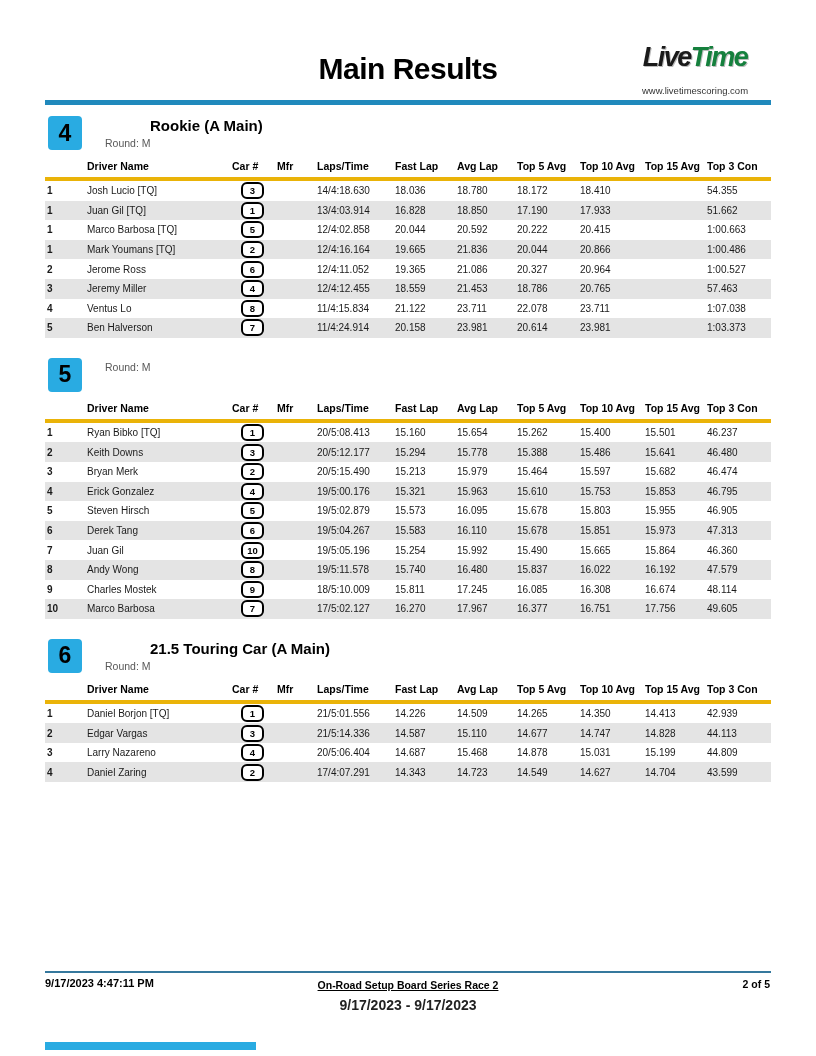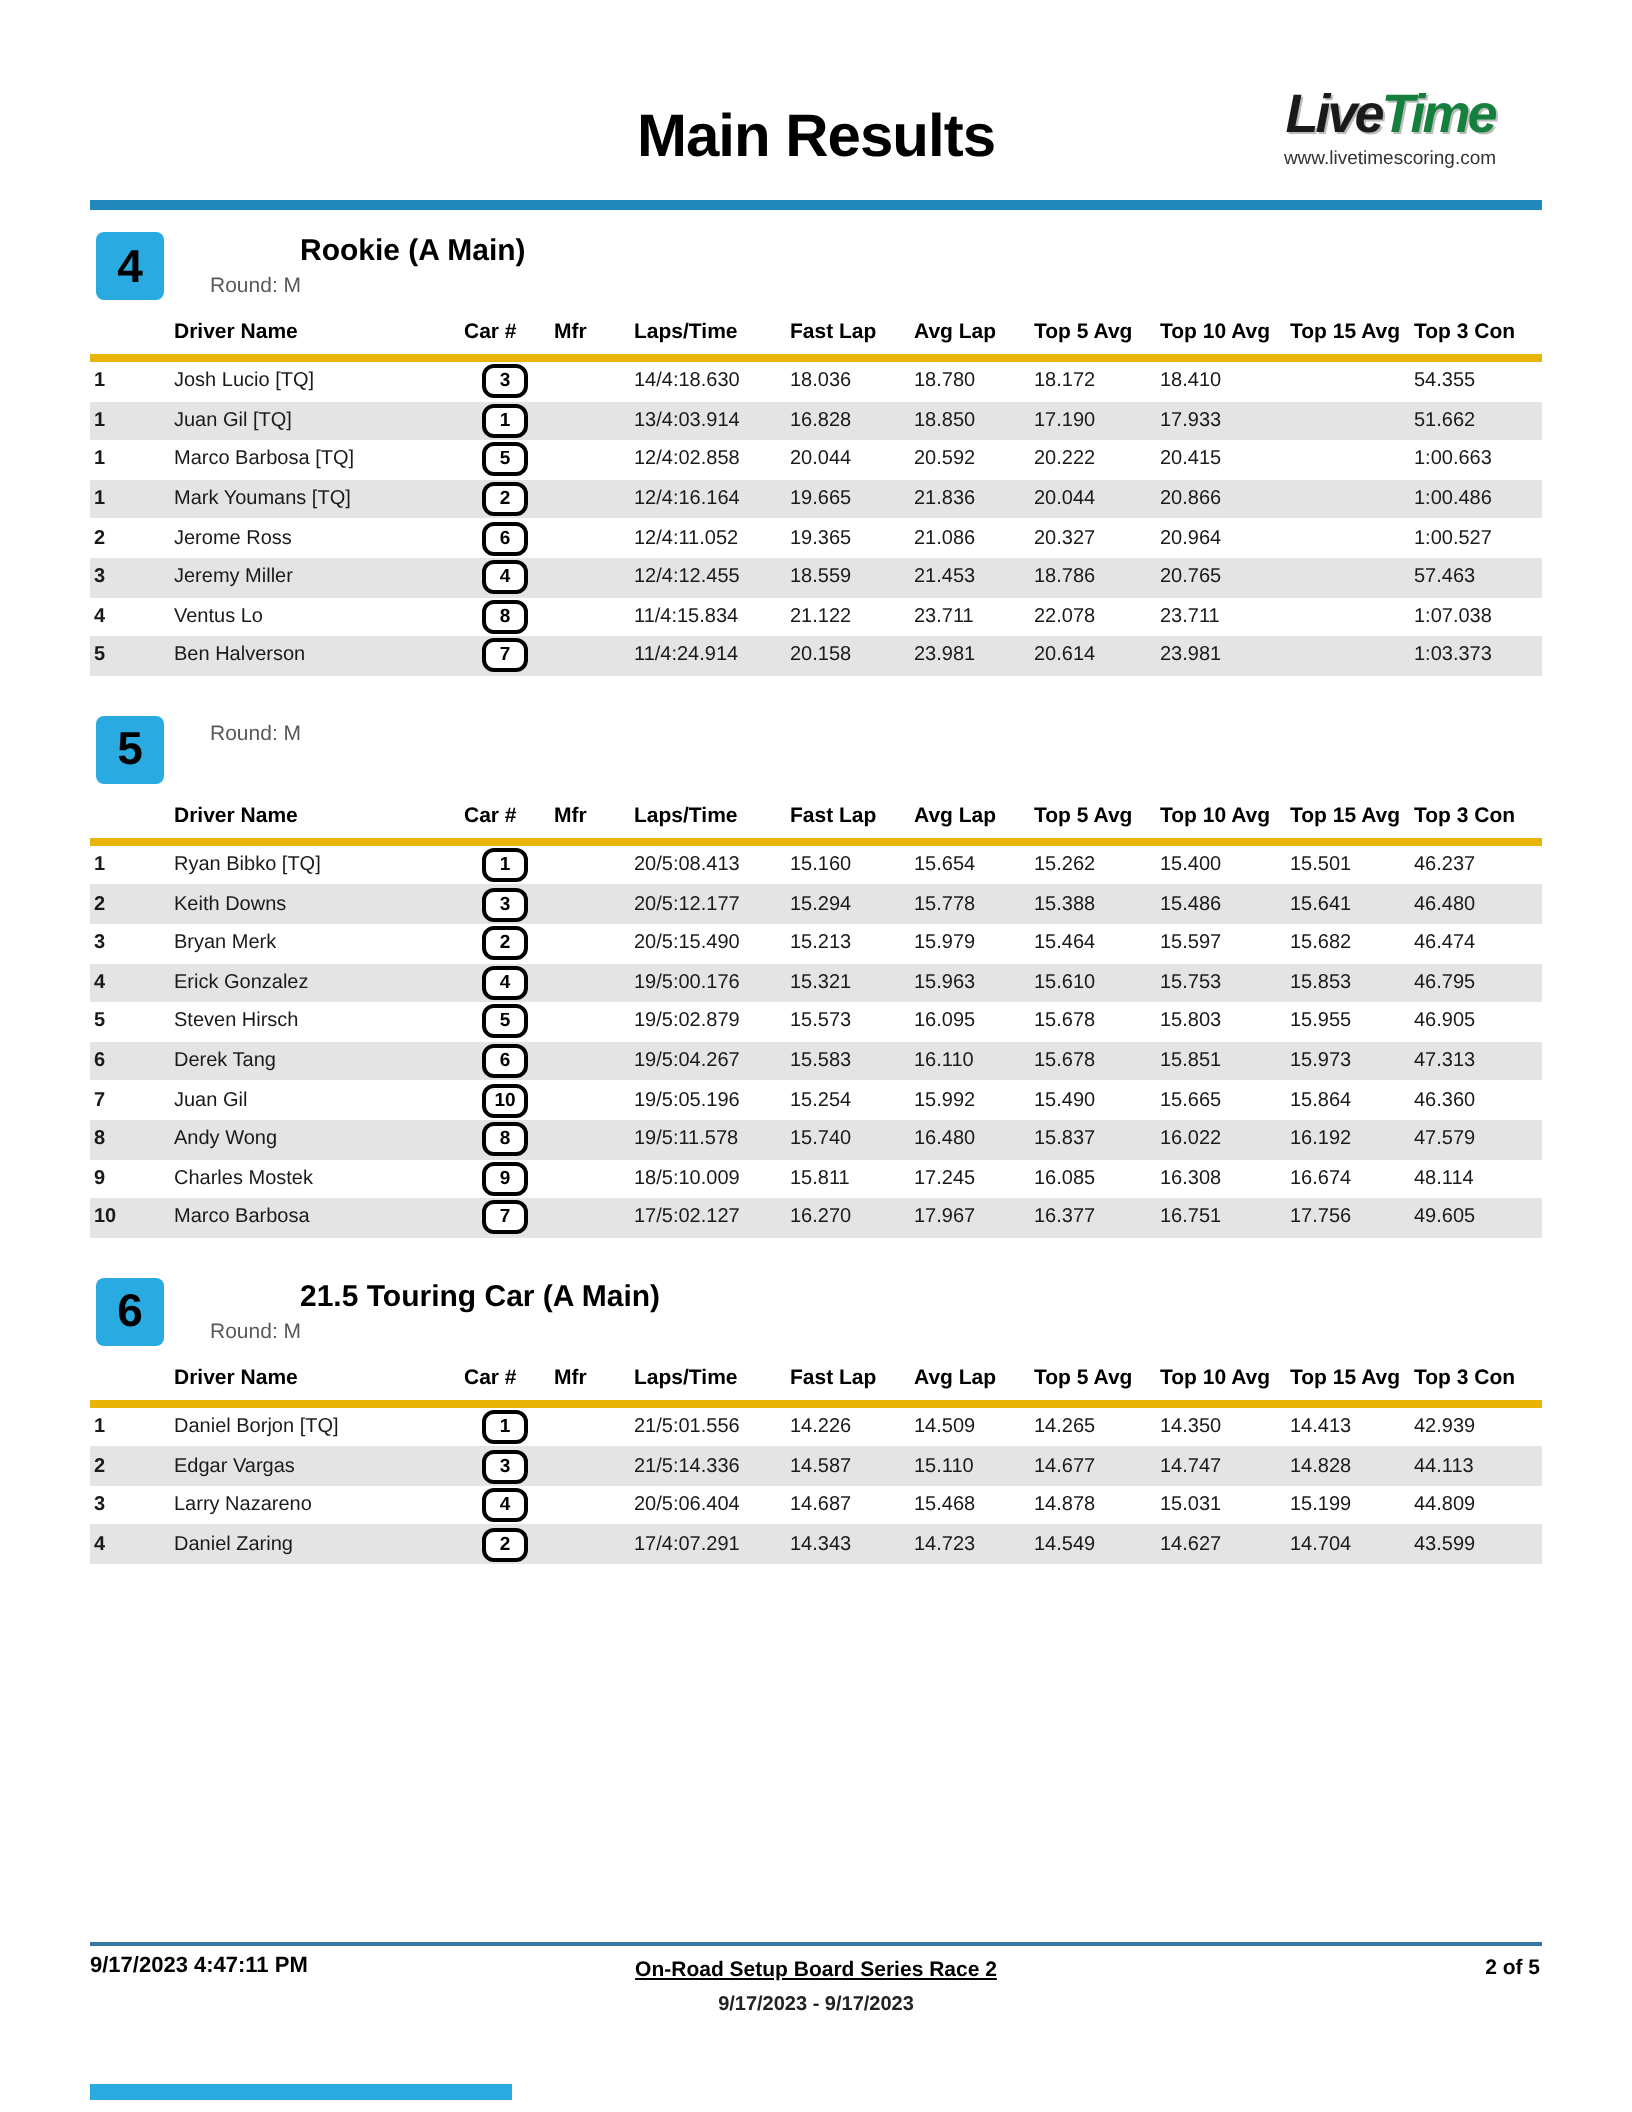--- a/index.html
+++ b/index.html
@@ -22,7 +22,7 @@
   }
   .logo-live { color:#1a1a1a; }
   .logo-time { color:#15803d; }
-  .logo-url { font-size:9.5px; color:#333; margin-top:1px; }
+  .logo-url { font-size:9.5px; color:#333; margin-top:12px; }
   .rule { position:absolute; left:45px; right:45px; top:100px; height:5px; background:#2089BC; }
 
   

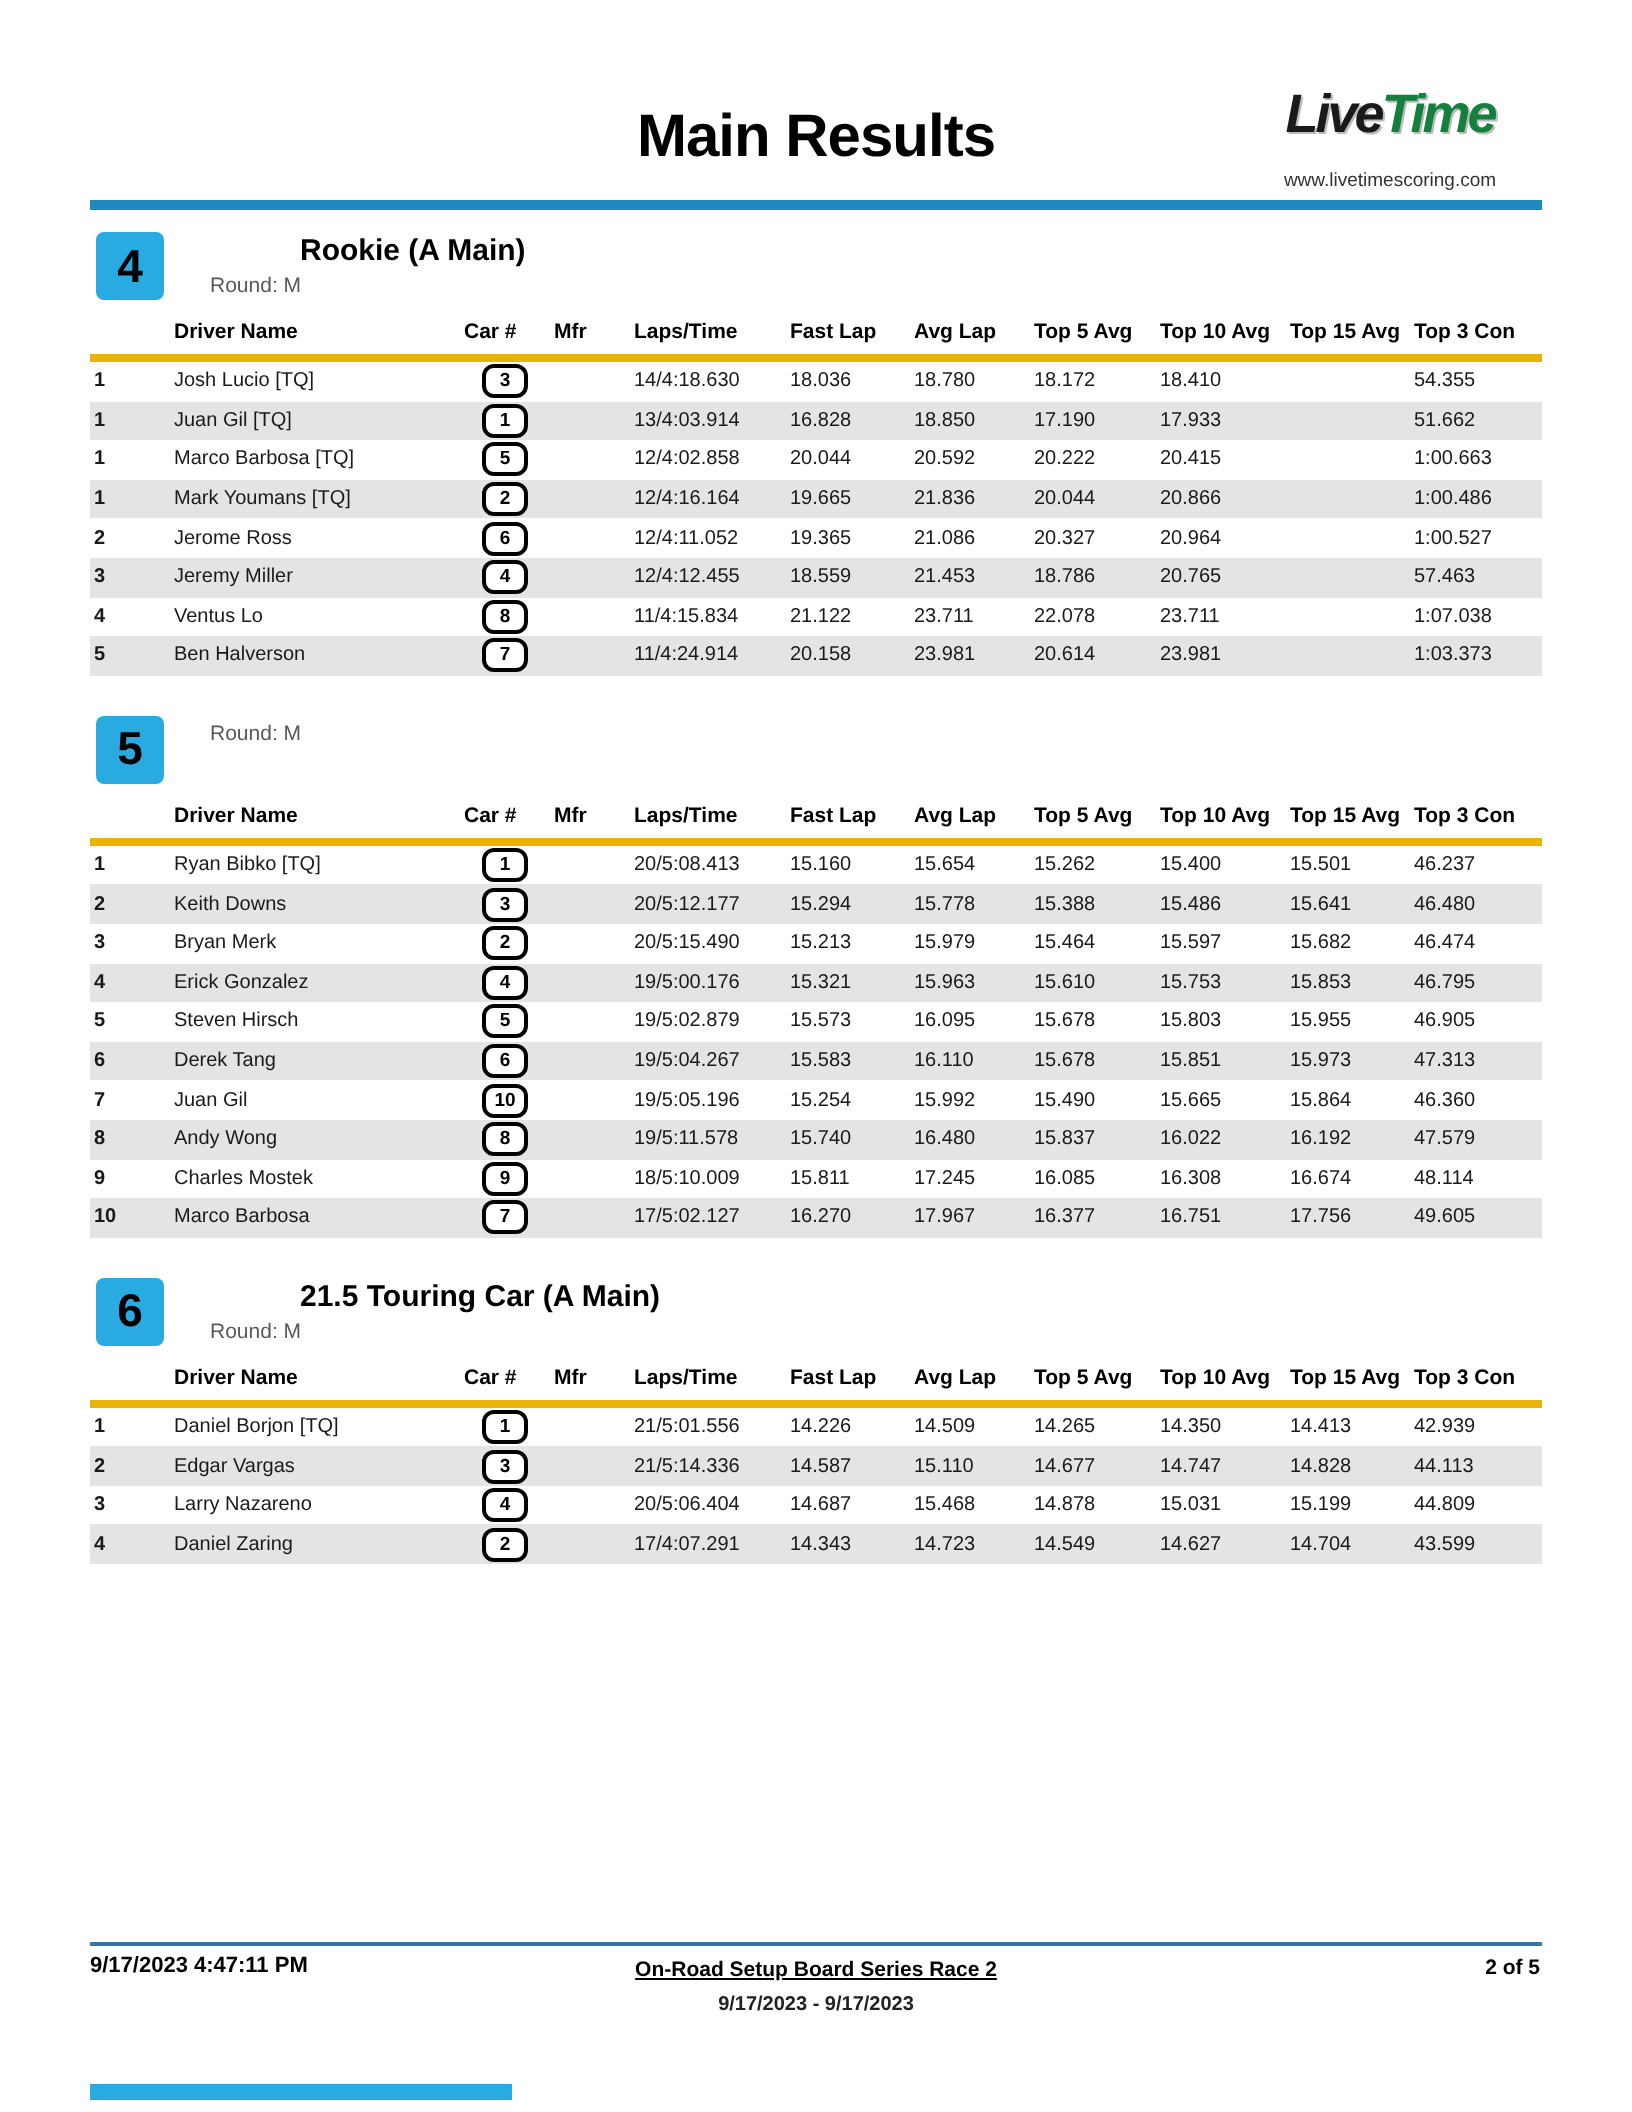--- a/index.html
+++ b/index.html
@@ -65,7 +65,7 @@
   .footer-rule { position:absolute; left:45px; right:45px; top:971px; height:2px; background:#35789D; }
   .footer-left { position:absolute; left:45px; top:977px; font-size:11px; font-weight:bold; color:#000; }
   .footer-center { position:absolute; left:0; right:0; top:979px; text-align:center; font-size:10.5px; font-weight:bold; color:#000;text-decoration:underline; }
-  .footer-range { position:absolute; left:0; right:0; top:997px; text-align:center; font-size:10px; font-weight:bold; color:#222; }
+  .footer-range { position:absolute; left:0; right:0; top:997px; text-align:center; font-size:14px; font-weight:bold; color:#222; }
   .footer-page { position:absolute; right:46px; top:978px; font-size:10.5px; font-weight:bold; color:#000; }
   .bottom-bar { position:absolute; left:45px; top:1042px; width:211px; height:8px; background:#29ABE2; }
 </style>

